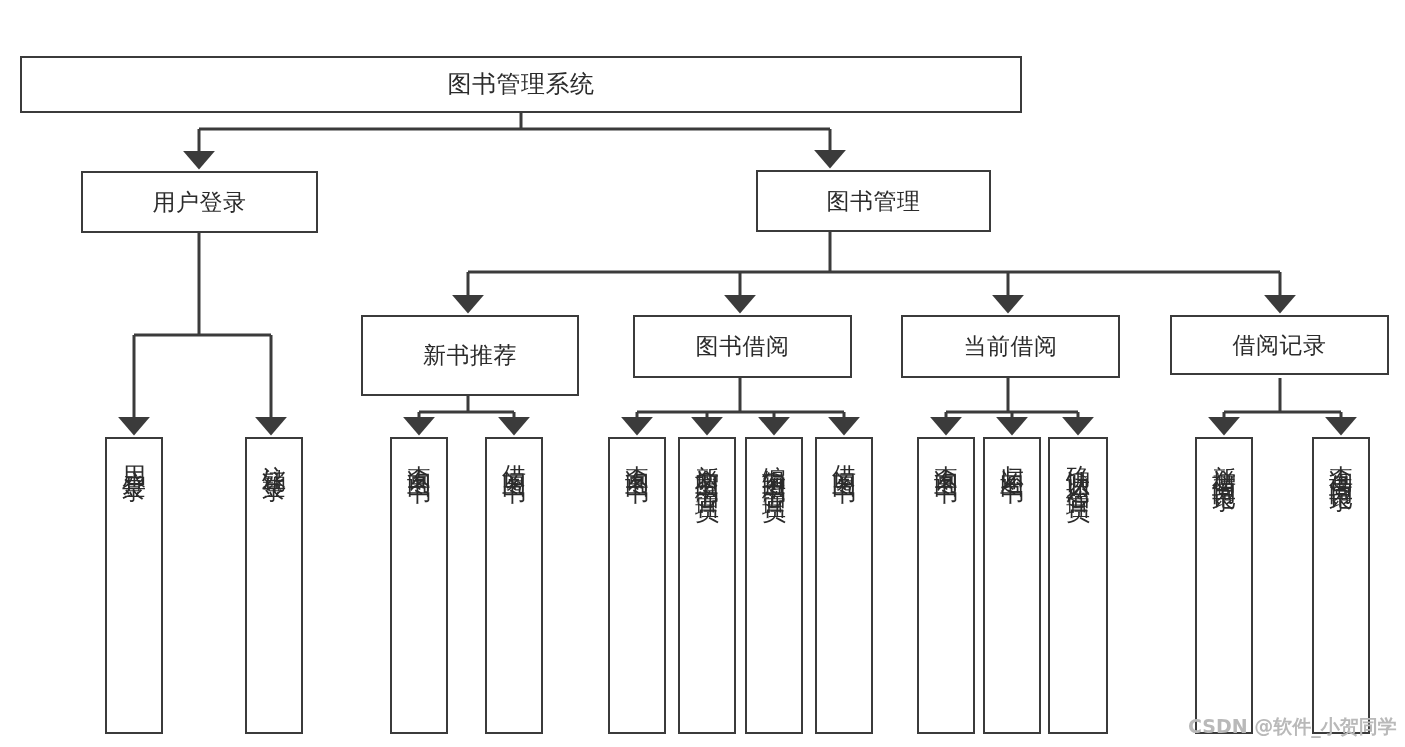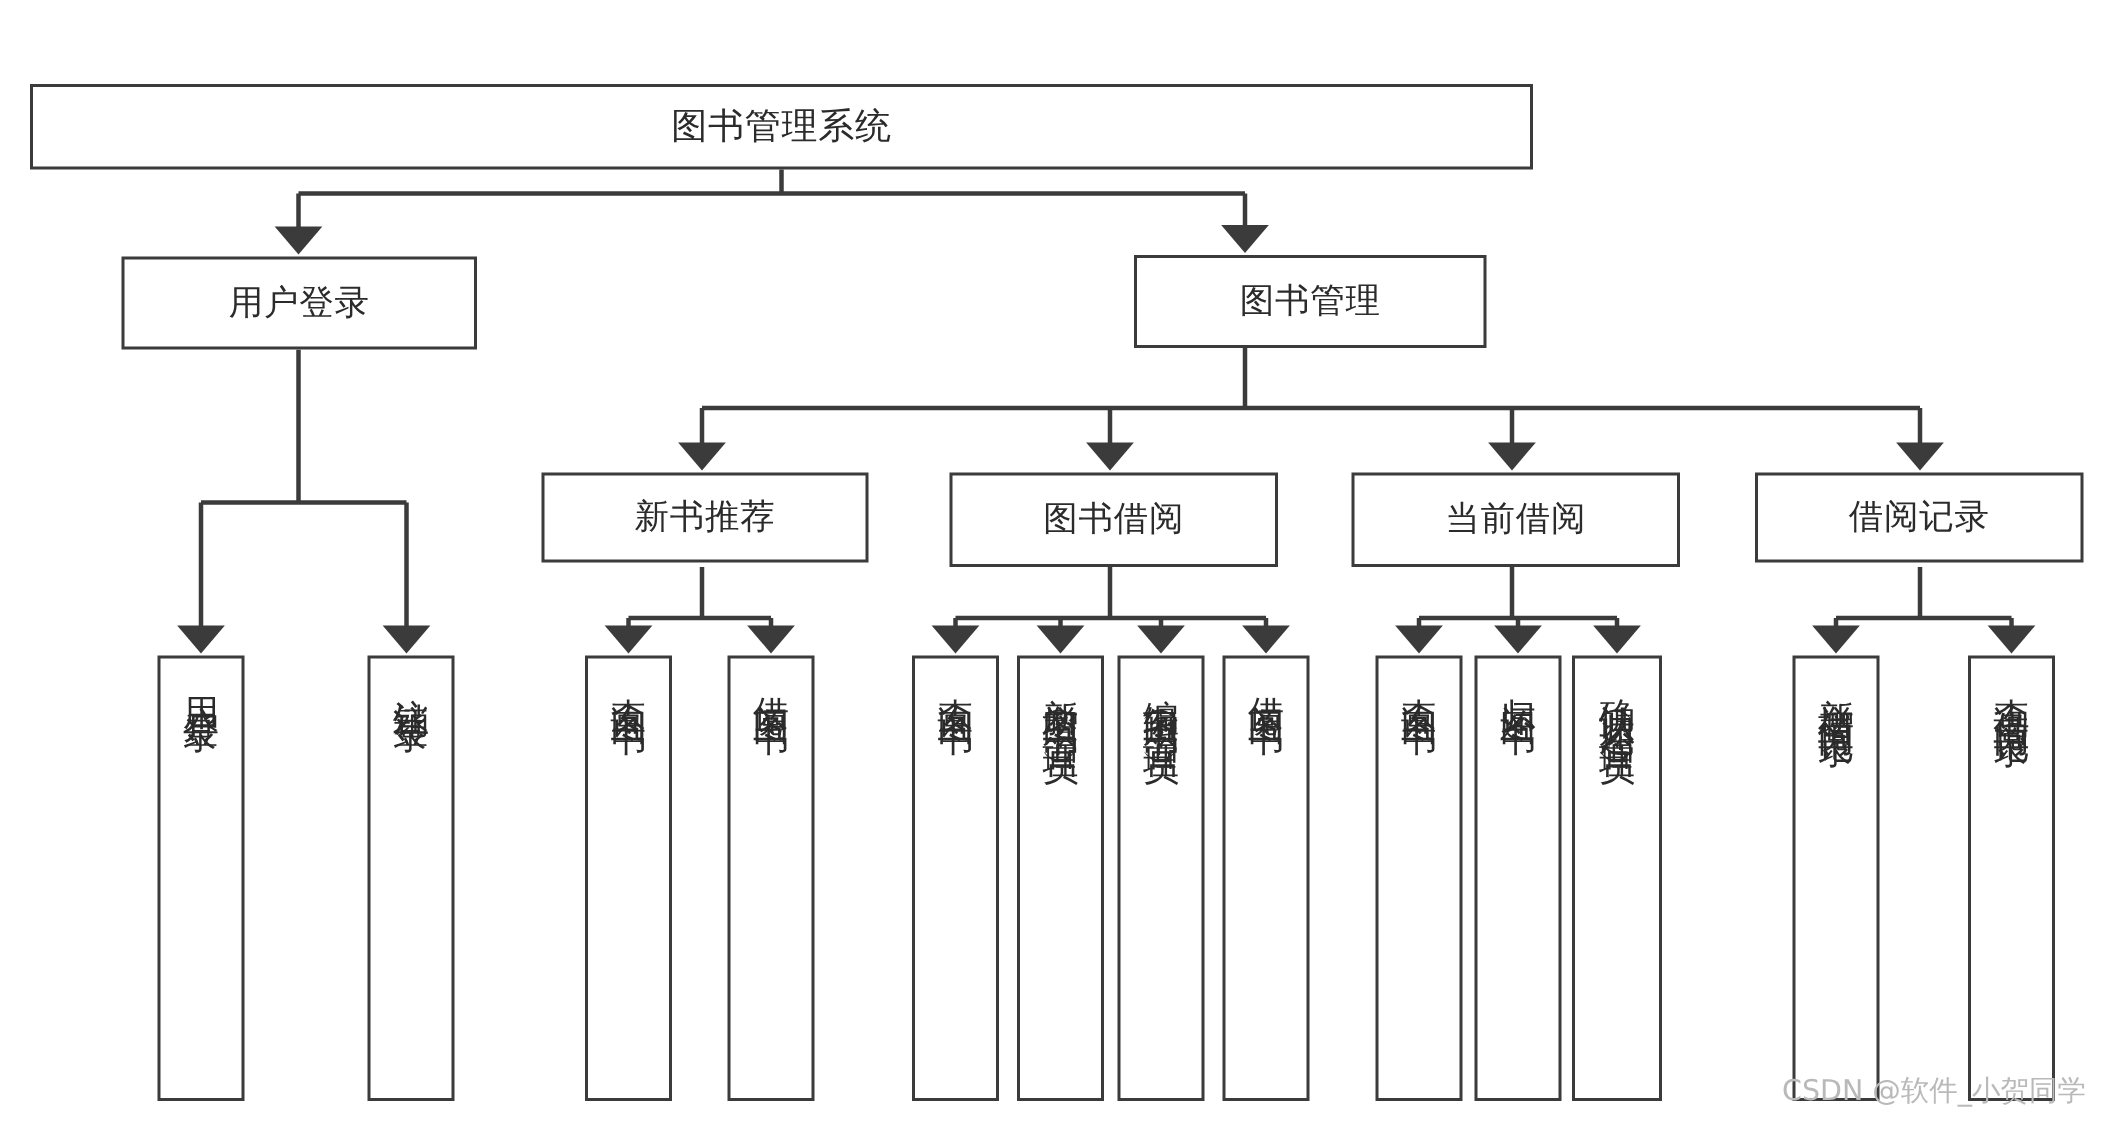--- a/index.html
+++ b/index.html
@@ -142,7 +142,7 @@
     <span class="node-label">图书管理</span>
   </div>
 
-  <div class="node h-node" style="left:361px; top:315px; width:218px; height:60px;">
+  <div class="node h-node" style="left:361px; top:315px; width:218px; height:81px;">
     <span class="node-label">新书推荐</span>
   </div>
 

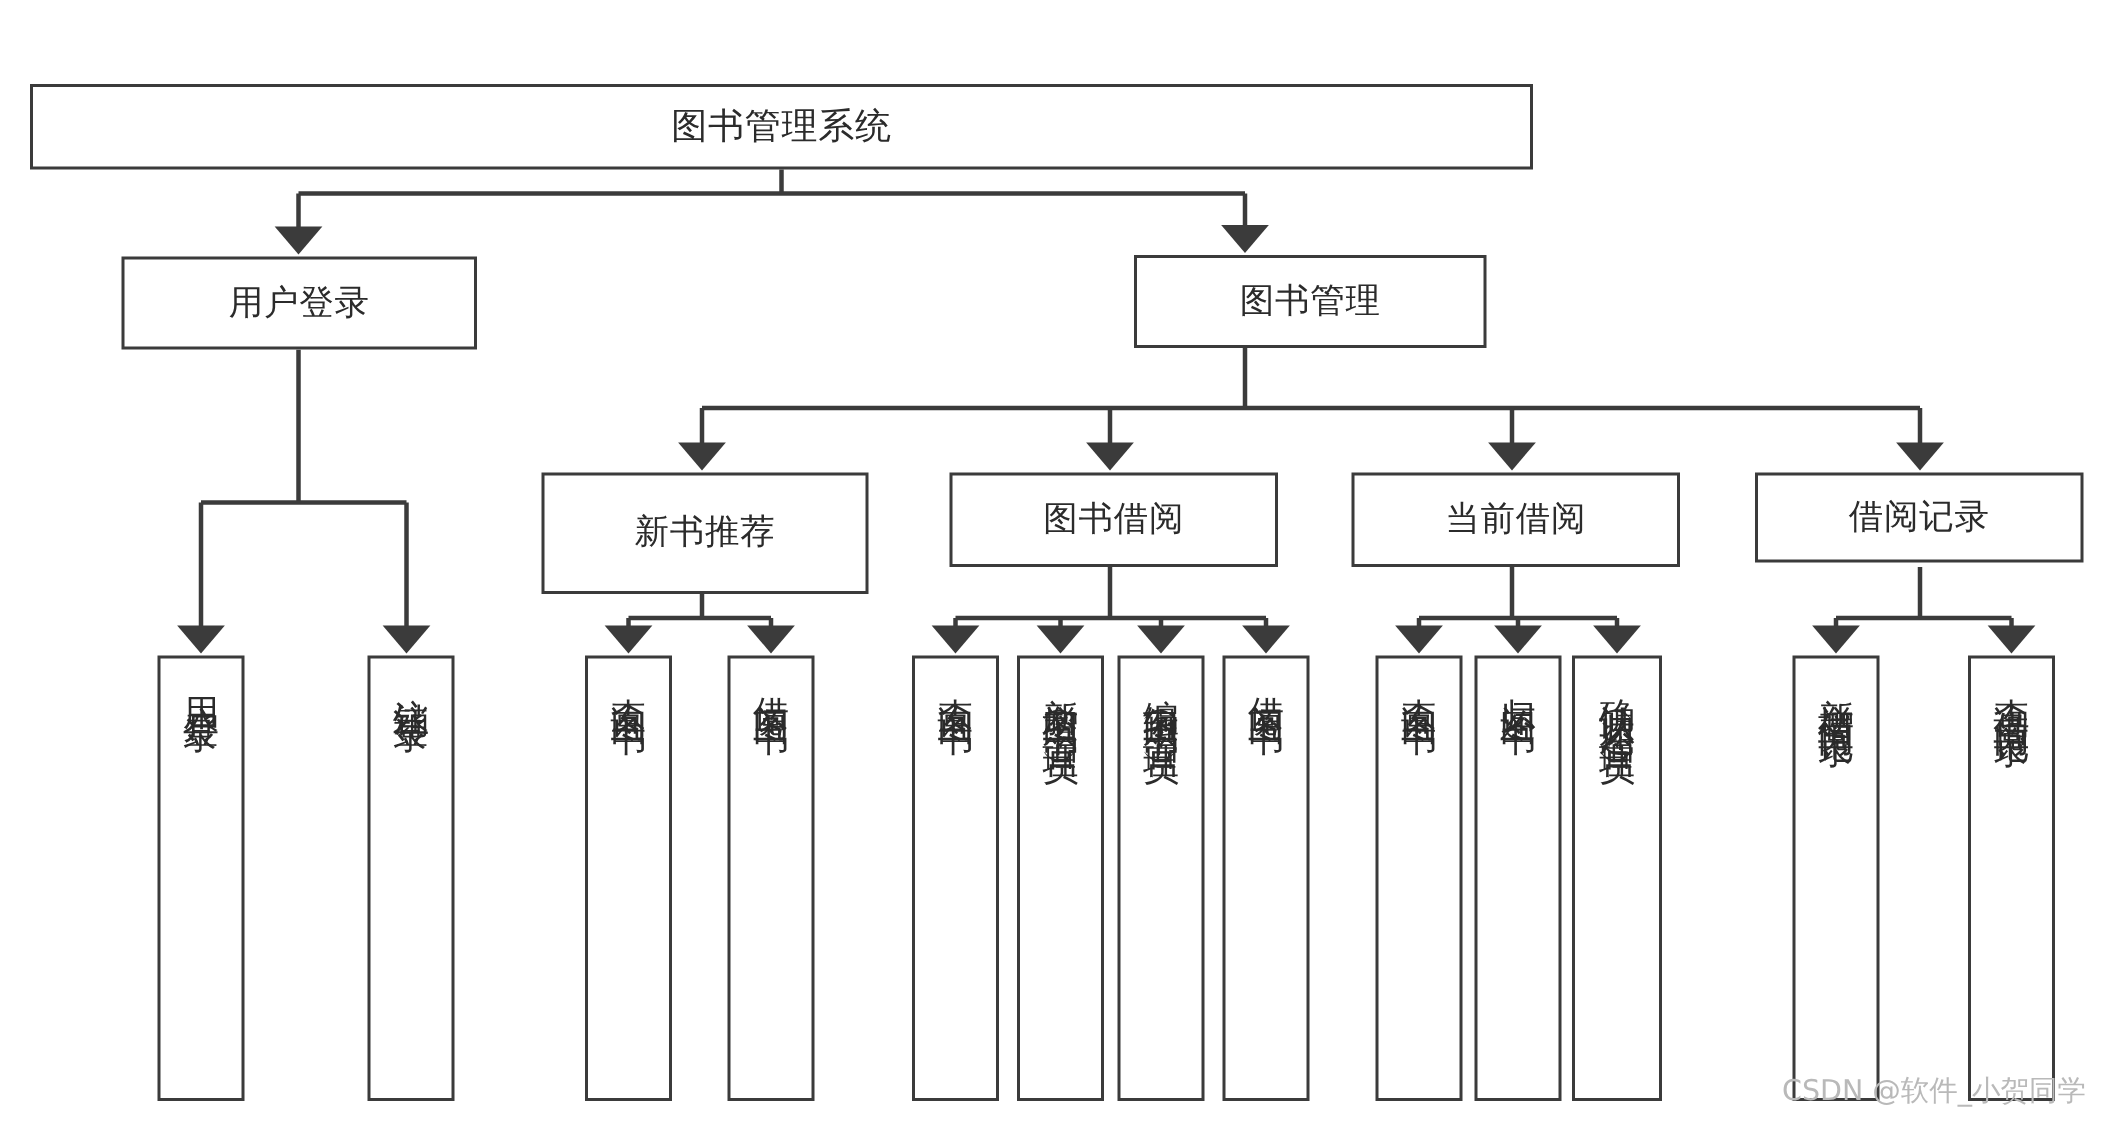--- a/index.html
+++ b/index.html
@@ -70,6 +70,7 @@
     white-space: nowrap;
     z-index: 6;
     font-family: "DejaVu Sans", "Liberation Sans", sans-serif;
+    font-weight: bold;
   }
 </style>
 </head>

